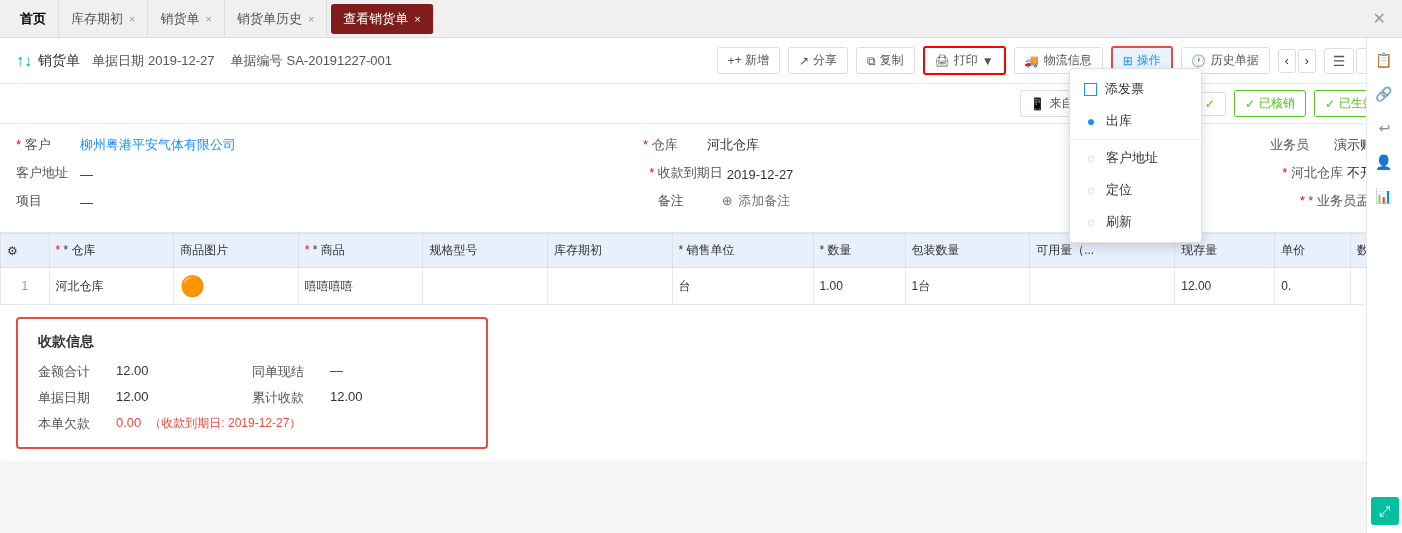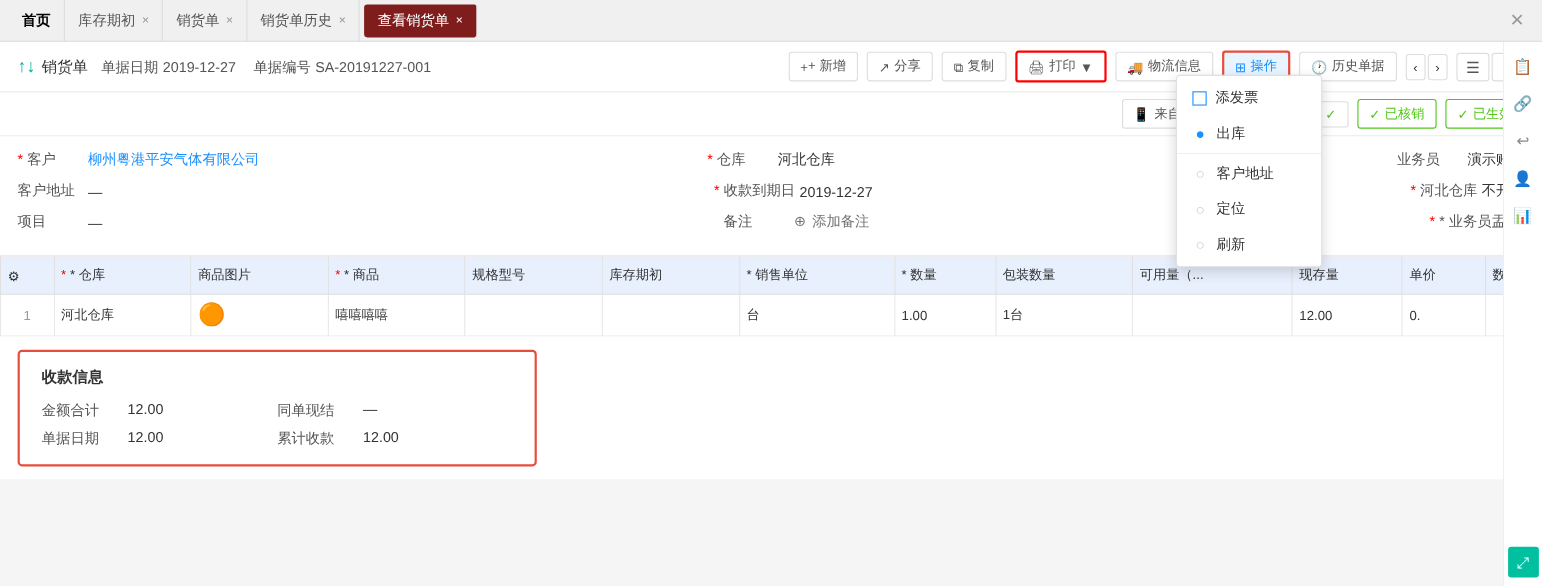--- a/index.html
+++ b/index.html
@@ -292,6 +292,11 @@
         <span class="payment-label">累计收款</span>
         <span class="payment-value">12.00</span>
       </div>
+      <div class="payment-item" style="grid-column: 1/-1;">
+        <span class="payment-label">本单欠款</span>
+        <span class="payment-value red">0.00</span>
+        <span class="payment-value" style="color:#e74c3c; font-size:12px;">（收款到期日: 2019-12-27）</span>
+      </div>
     </div>
   </div>
 </div>

